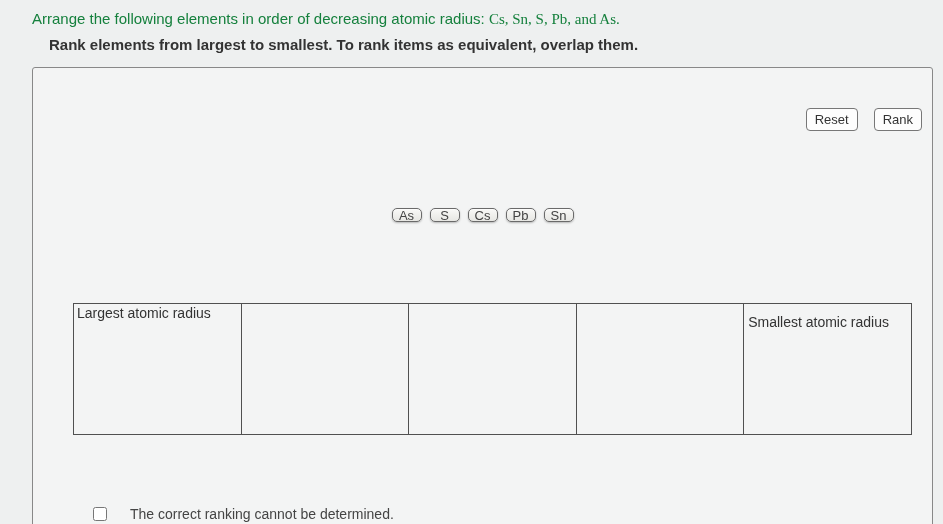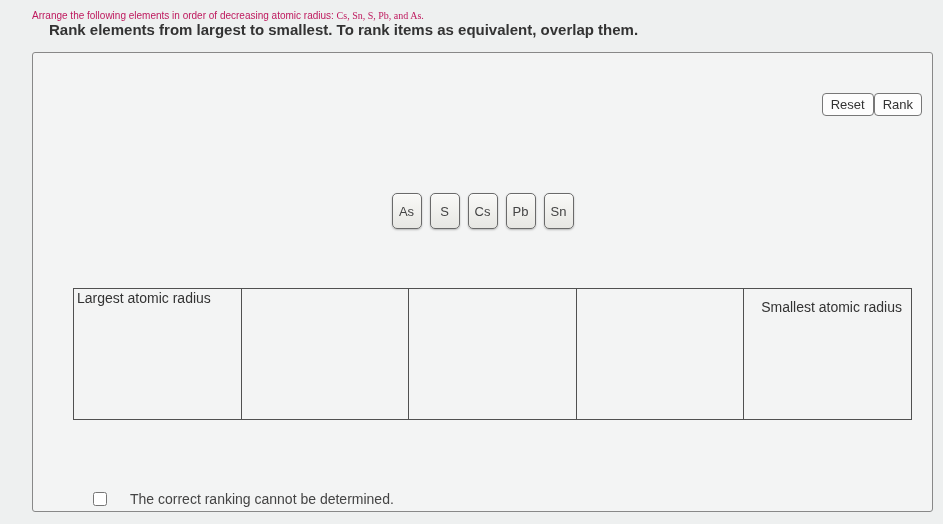--- a/index.html
+++ b/index.html
@@ -13,7 +13,7 @@
       font-size: 14px;
     }
     .question-area { padding: 10px 18px 4px 32px; }
-    .question-text { font-size: 10px; color: #be185d; }
+    .question-text { font-size: 15px; color: #15803d; margin-bottom: 8px; }
     .question-text .chem { font-family: "Times New Roman", serif; }
     .instruction { font-size: 15px; font-weight: bold; color: #333; margin-bottom: 10px; margin-left: 17px; }
     .work-area {

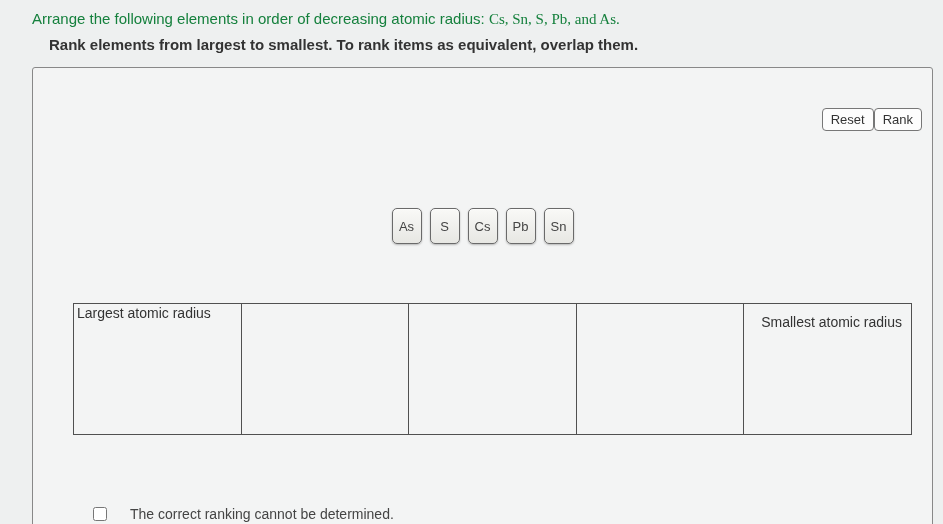--- a/index.html
+++ b/index.html
@@ -29,7 +29,7 @@
       top: 40px;
       right: 10px;
       display: flex;
-      gap: 0;
+      gap: 16px;
     }
     .ctrl-btn {
       background: #fdfdfd;

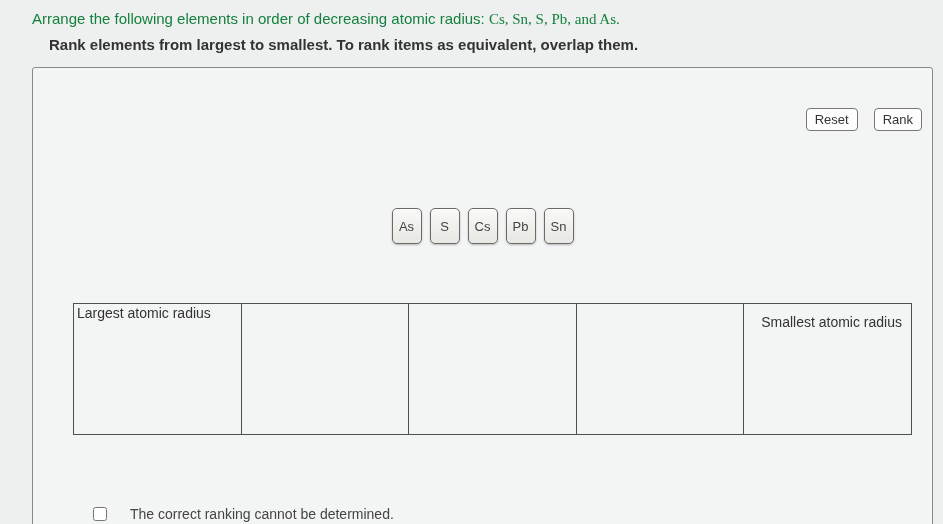--- a/index.html
+++ b/index.html
@@ -50,7 +50,7 @@
     }
     .tile {
       min-width: 30px;
-      height: 36px;
+      height: 14px;
       padding: 0 6px;
       background: linear-gradient(#f9f9f7, #e7e7e3);
       border: 1px solid #6a6a6a;

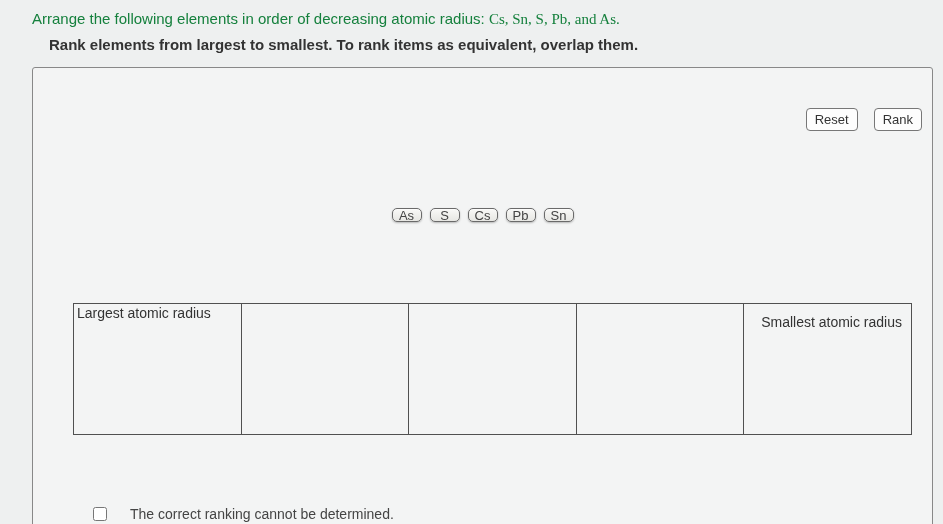--- a/index.html
+++ b/index.html
@@ -91,7 +91,7 @@
     .rank-label-right {
       position: absolute;
       top: 10px;
-      right: 9px;
+      right: 22px;
       font-size: 14px;
       color: #333;
     }

